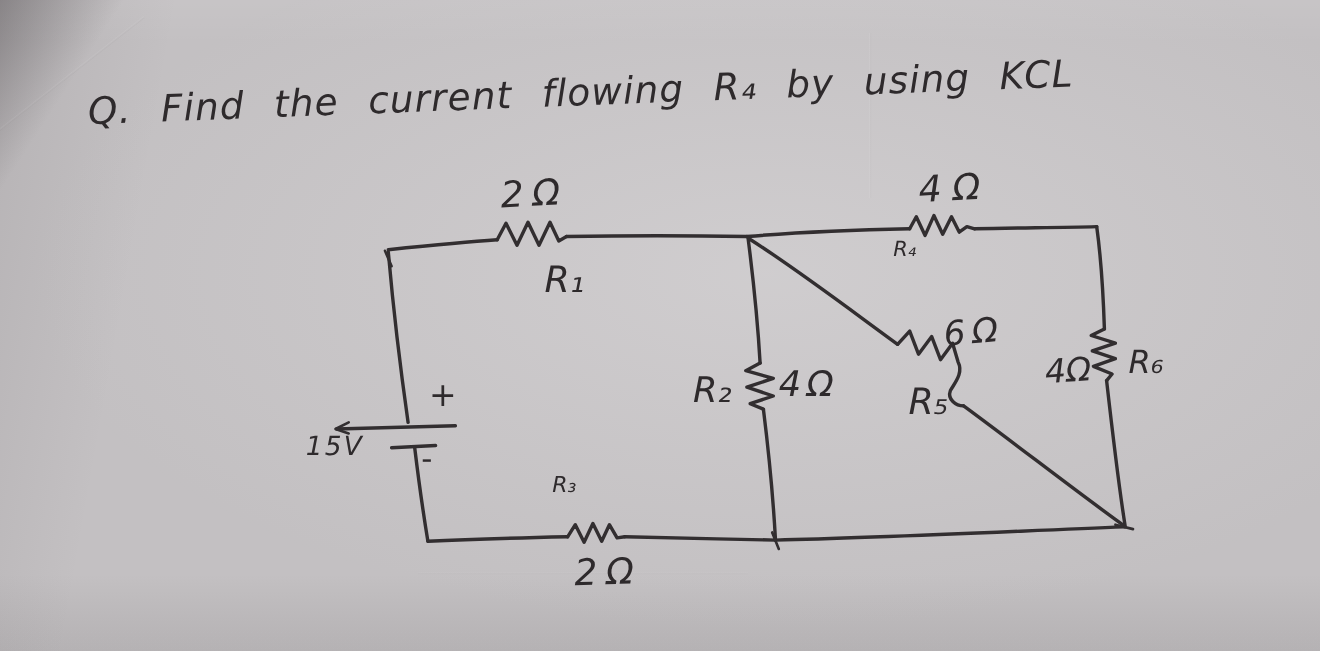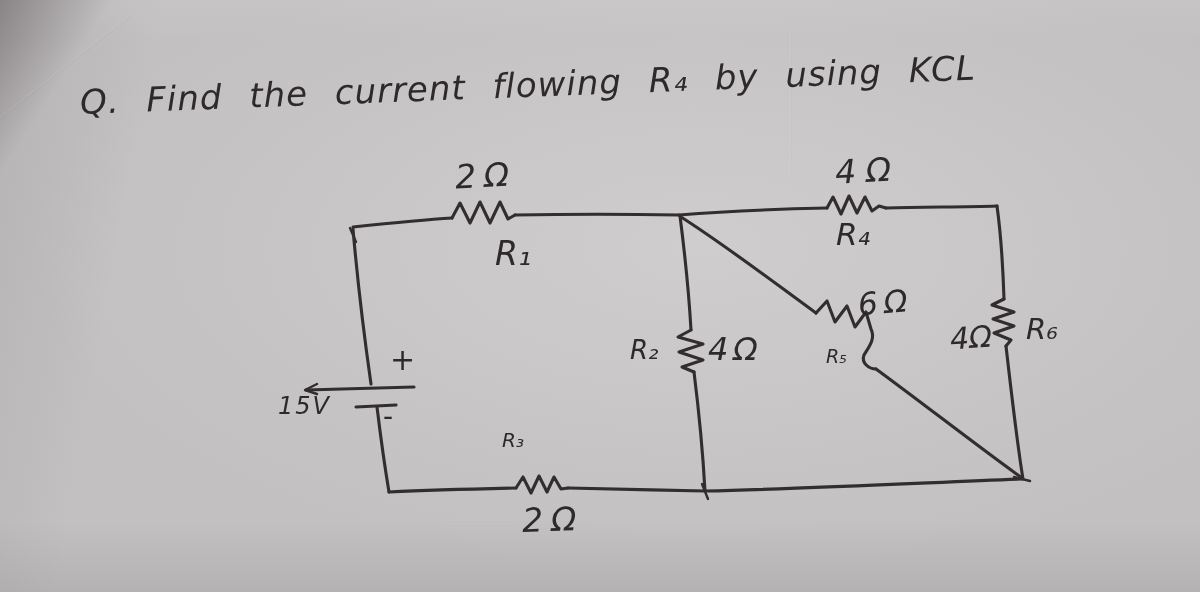--- a/index.html
+++ b/index.html
@@ -84,7 +84,7 @@
 <div class="lbl ink" style="left:495px;top:234px;font-size:33px;">R₁</div>
 
 <div class="lbl ink" style="left:835px;top:151px;font-size:33px;transform:rotate(-3deg);letter-spacing:10px;">4Ω</div>
-<div class="lbl ink" style="left:836px;top:216px;font-size:31px;">R₄</div>
+<div class="lbl ink" style="left:812px;top:216px;font-size:19px;">R₄</div>
 
 <div class="lbl ink" style="left:630px;top:335px;font-size:26px;">R₂</div>
 <div class="lbl ink" style="left:708px;top:330px;font-size:32px;letter-spacing:5px;">4Ω</div>

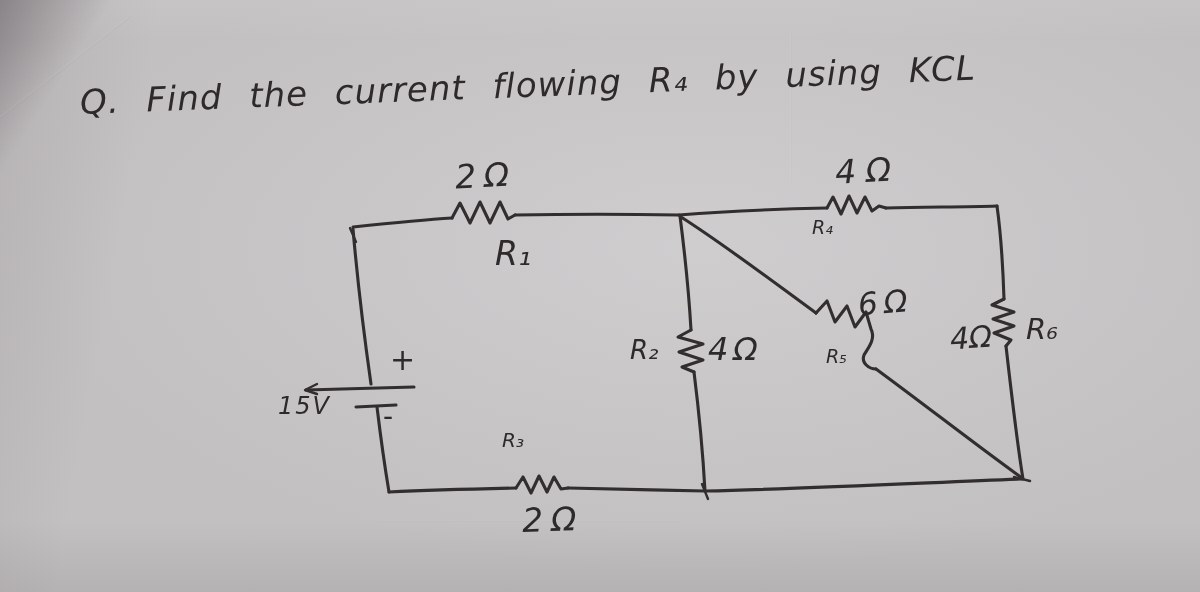--- a/index.html
+++ b/index.html
@@ -86,7 +86,7 @@
 <div class="lbl ink" style="left:835px;top:151px;font-size:33px;transform:rotate(-3deg);letter-spacing:10px;">4Ω</div>
 <div class="lbl ink" style="left:812px;top:216px;font-size:19px;">R₄</div>
 
-<div class="lbl ink" style="left:630px;top:335px;font-size:26px;">R₂</div>
+<div class="lbl ink" style="left:630px;top:335px;font-size:32px;">R₂</div>
 <div class="lbl ink" style="left:708px;top:330px;font-size:32px;letter-spacing:5px;">4Ω</div>
 
 <div class="lbl ink" style="left:858px;top:284px;font-size:31px;transform:rotate(-5deg);letter-spacing:6px;">6Ω</div>

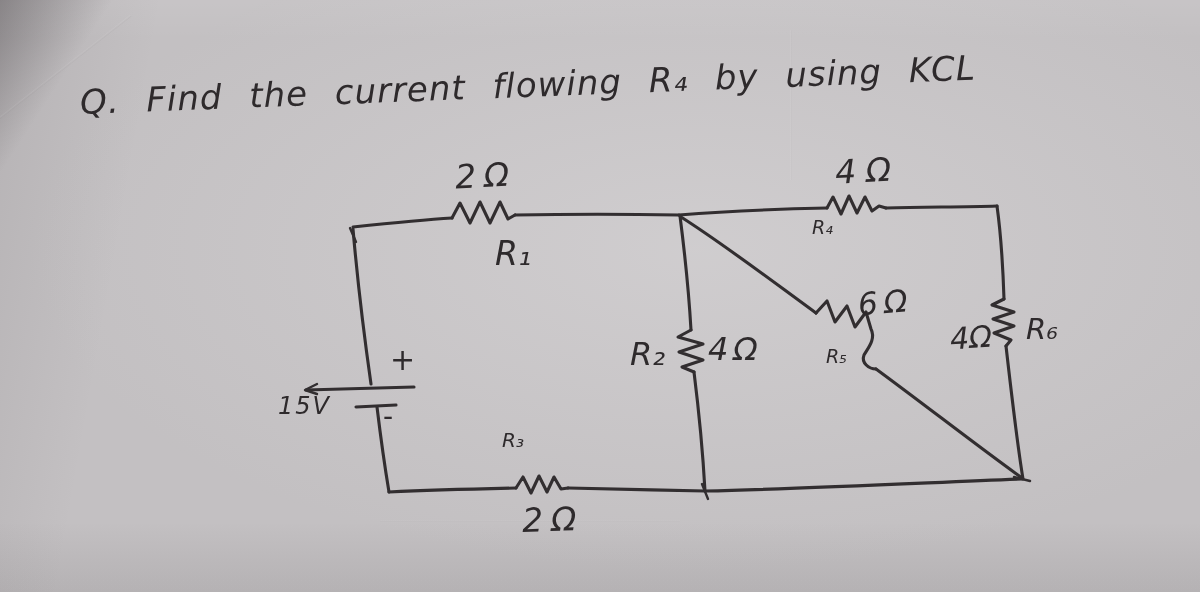--- a/index.html
+++ b/index.html
@@ -90,7 +90,7 @@
 <div class="lbl ink" style="left:708px;top:330px;font-size:32px;letter-spacing:5px;">4Ω</div>
 
 <div class="lbl ink" style="left:858px;top:284px;font-size:31px;transform:rotate(-5deg);letter-spacing:6px;">6Ω</div>
-<div class="lbl ink" style="left:826px;top:345px;font-size:19px;">R₅</div>
+<div class="lbl ink" style="left:826px;top:345px;font-size:33px;">R₅</div>
 
 <div class="lbl ink" style="left:950px;top:320px;font-size:30px;transform:rotate(-4deg);">4Ω</div>
 <div class="lbl ink" style="left:1026px;top:312px;font-size:29px;text-align:right;">R₆</div>

